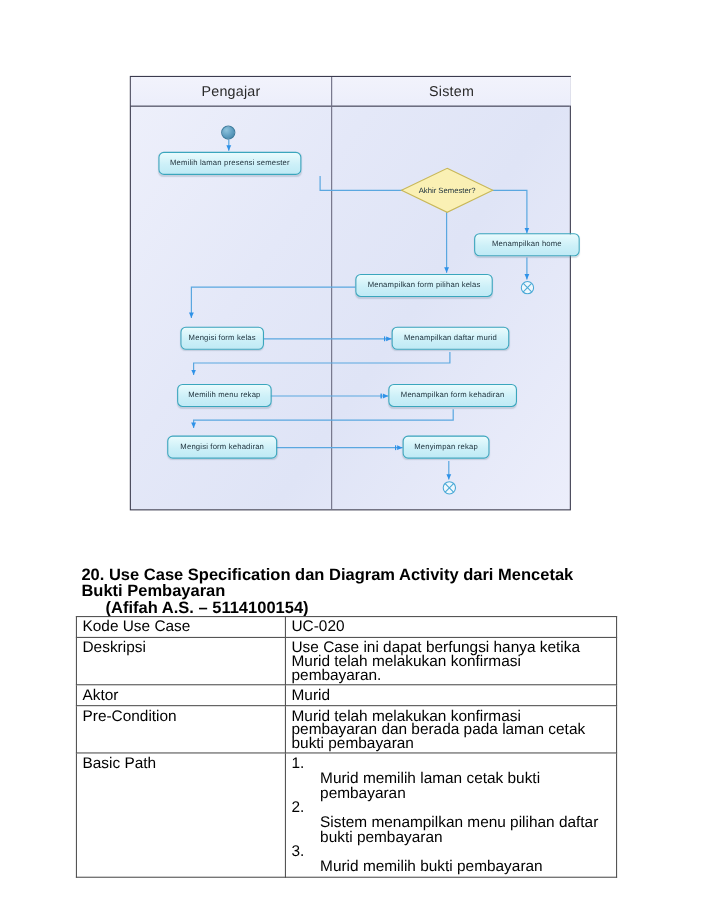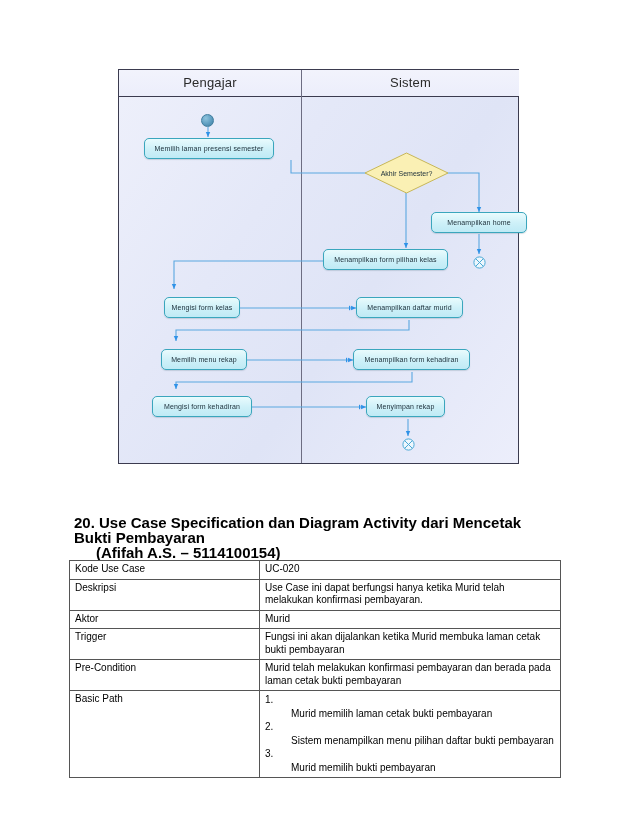--- a/index.html
+++ b/index.html
@@ -132,7 +132,7 @@
     border-collapse: collapse;
     table-layout: fixed;
     font-family: "Liberation Sans", sans-serif;
-    font-size: 10px;
+    font-size: 14px;
     color: #000;
   }
   #usecase-table td {

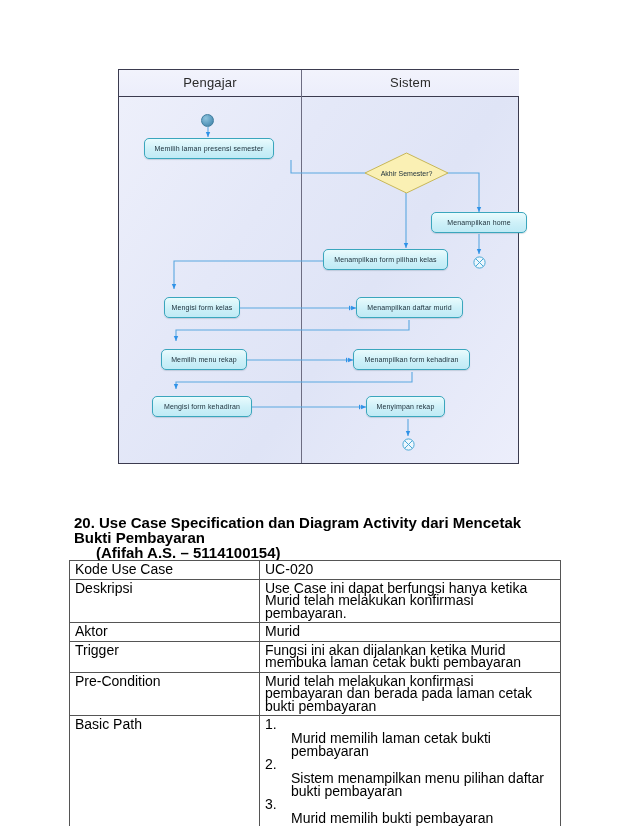--- a/index.html
+++ b/index.html
@@ -264,10 +264,6 @@
     <tr>
       <td class="label-cell">Aktor</td>
       <td>Murid</td>
-    </tr>
-    <tr>
-      <td class="label-cell">Trigger</td>
-      <td>Fungsi ini akan dijalankan ketika Murid membuka laman cetak bukti pembayaran</td>
     </tr>
     <tr>
       <td class="label-cell">Pre-Condition</td>

